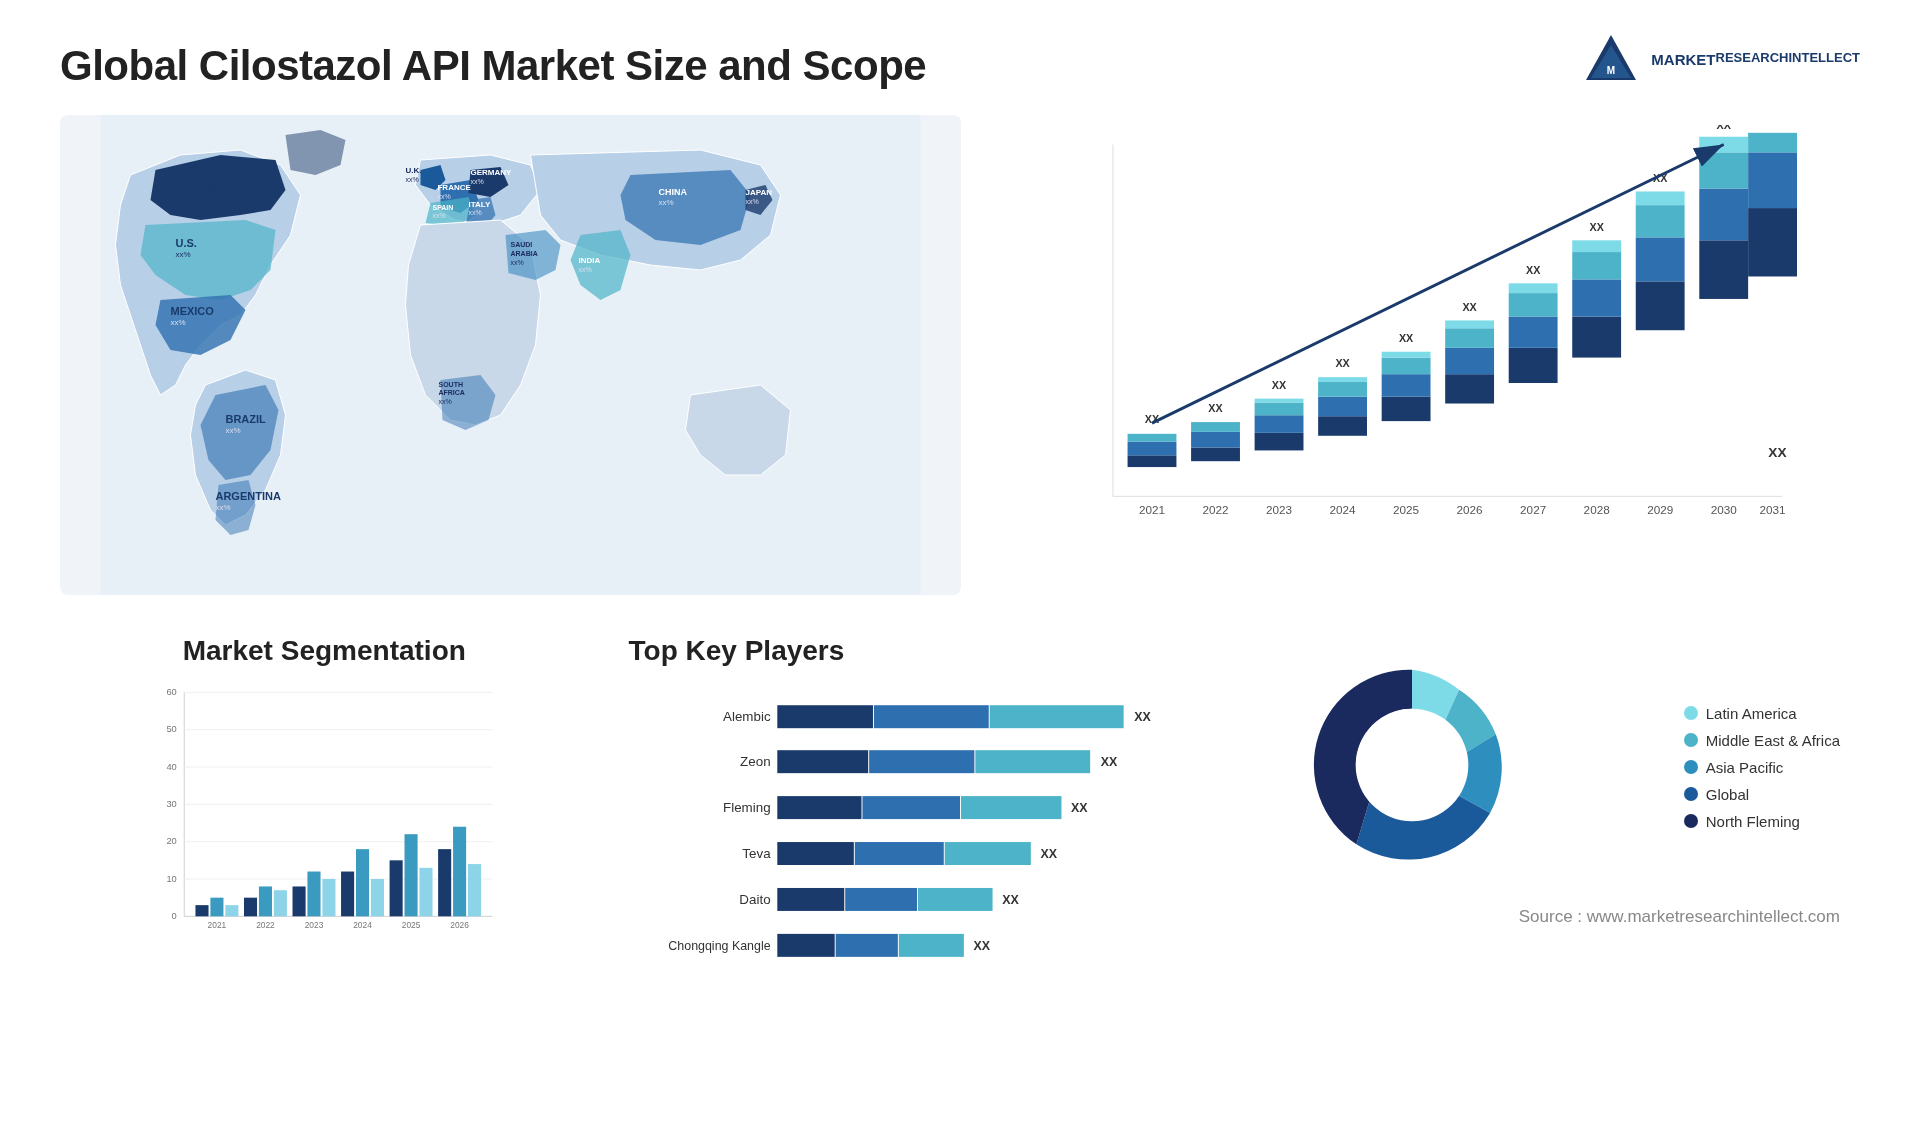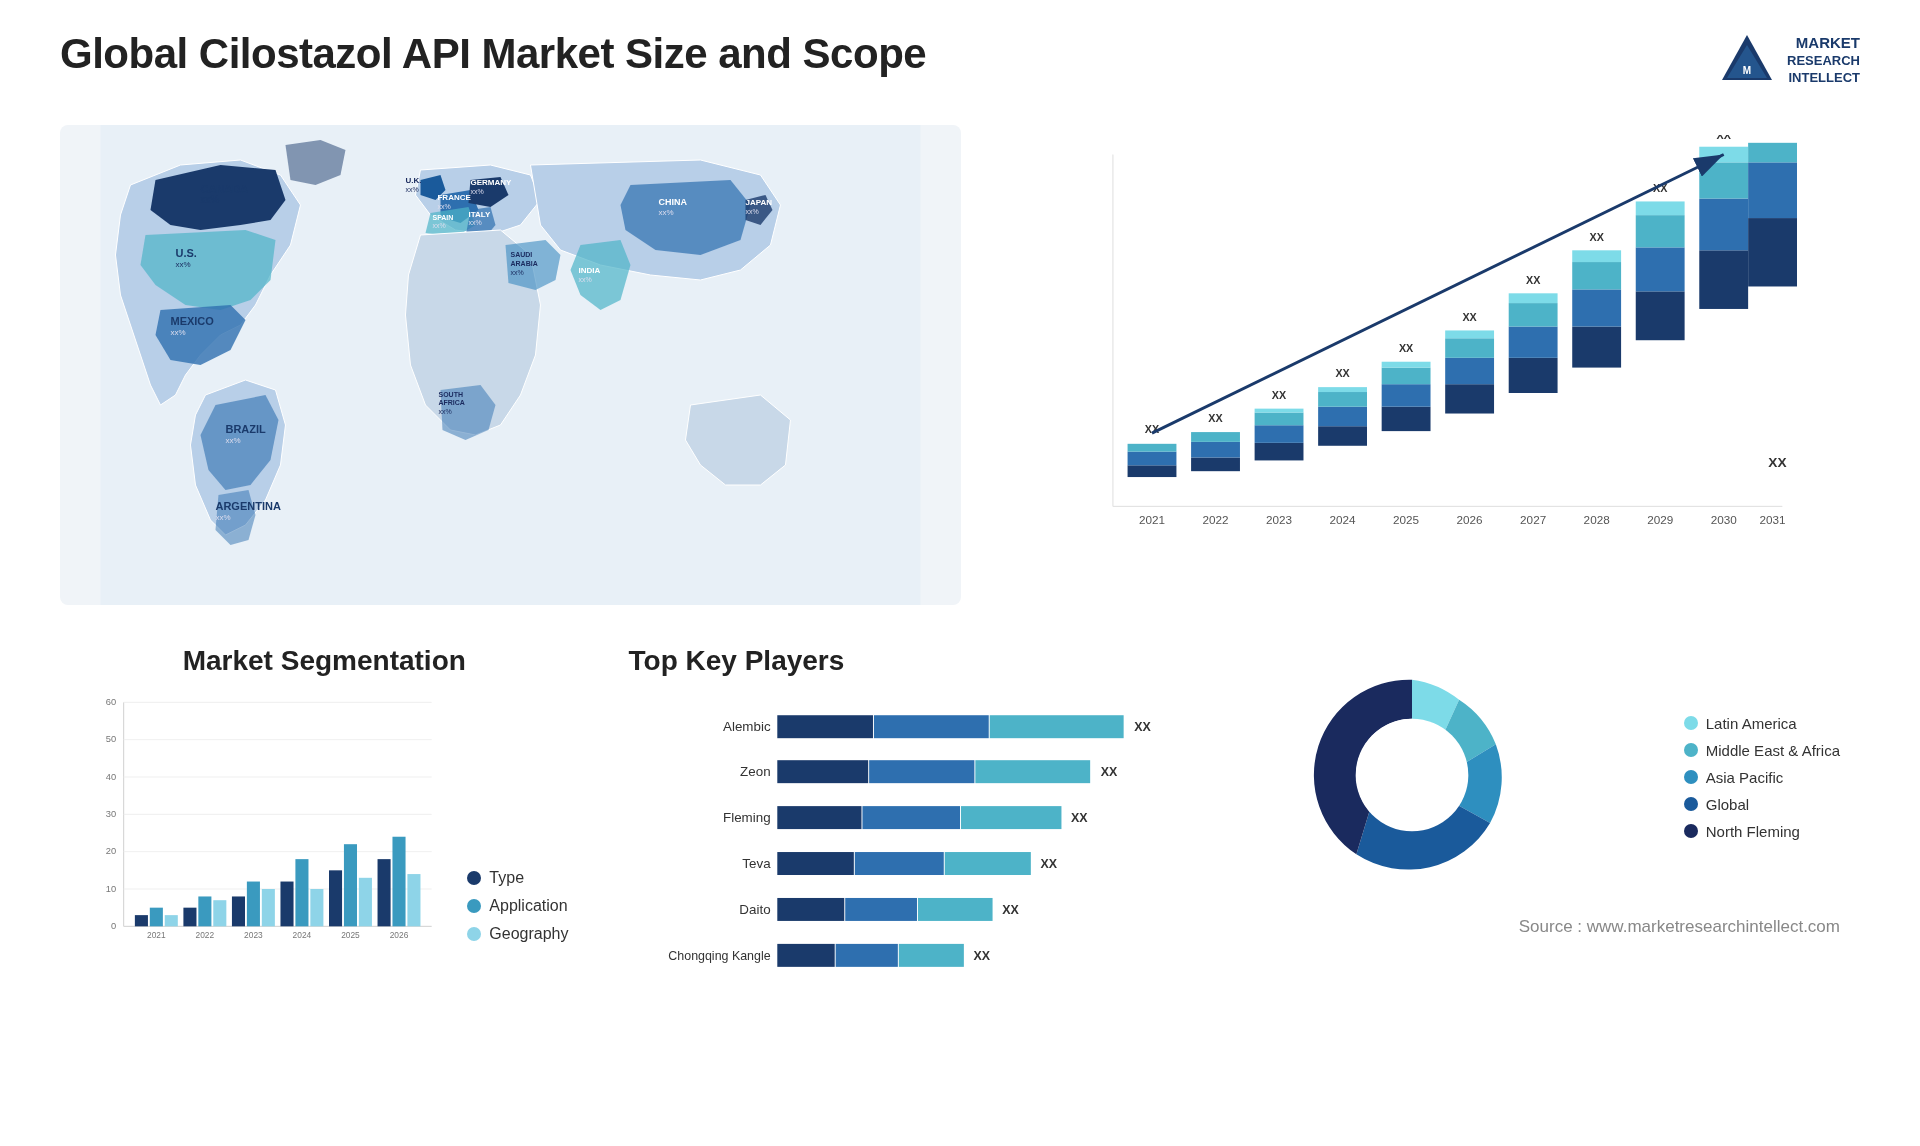--- a/index.html
+++ b/index.html
@@ -20,8 +20,8 @@
     .header {
       display: flex;
       justify-content: space-between;
-      align-items: flex-start;
-      margin-bottom: 35px;
+      align-items: flex-end;
+      margin-bottom: 25px;
     }
     .page-title {
       font-size: 42px;

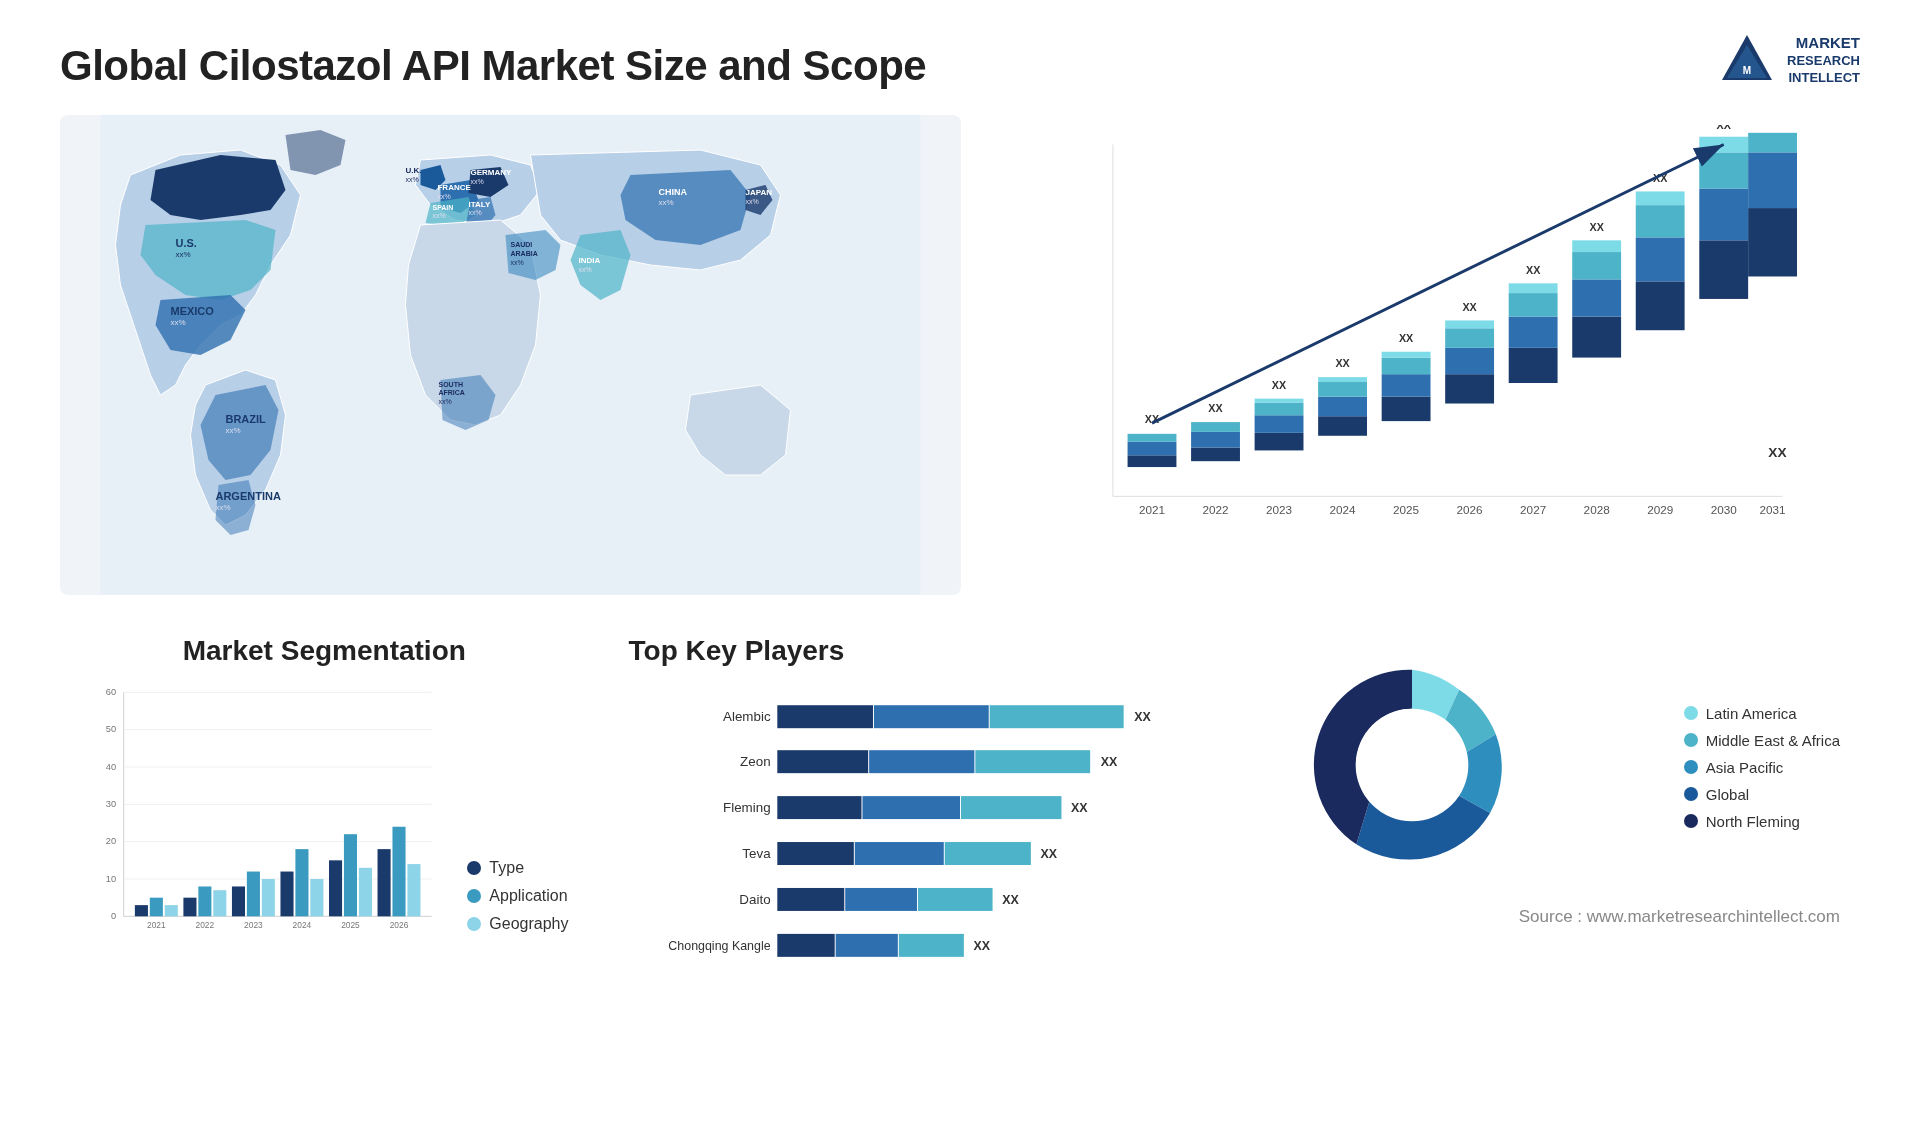--- a/index.html
+++ b/index.html
@@ -40,7 +40,7 @@
     }
     .logo-text {
       display: flex;
-      flex-direction: column;
+      flex-direction: row;
       font-weight: 700;
       font-size: 13px;
       color: #1a3a6b;

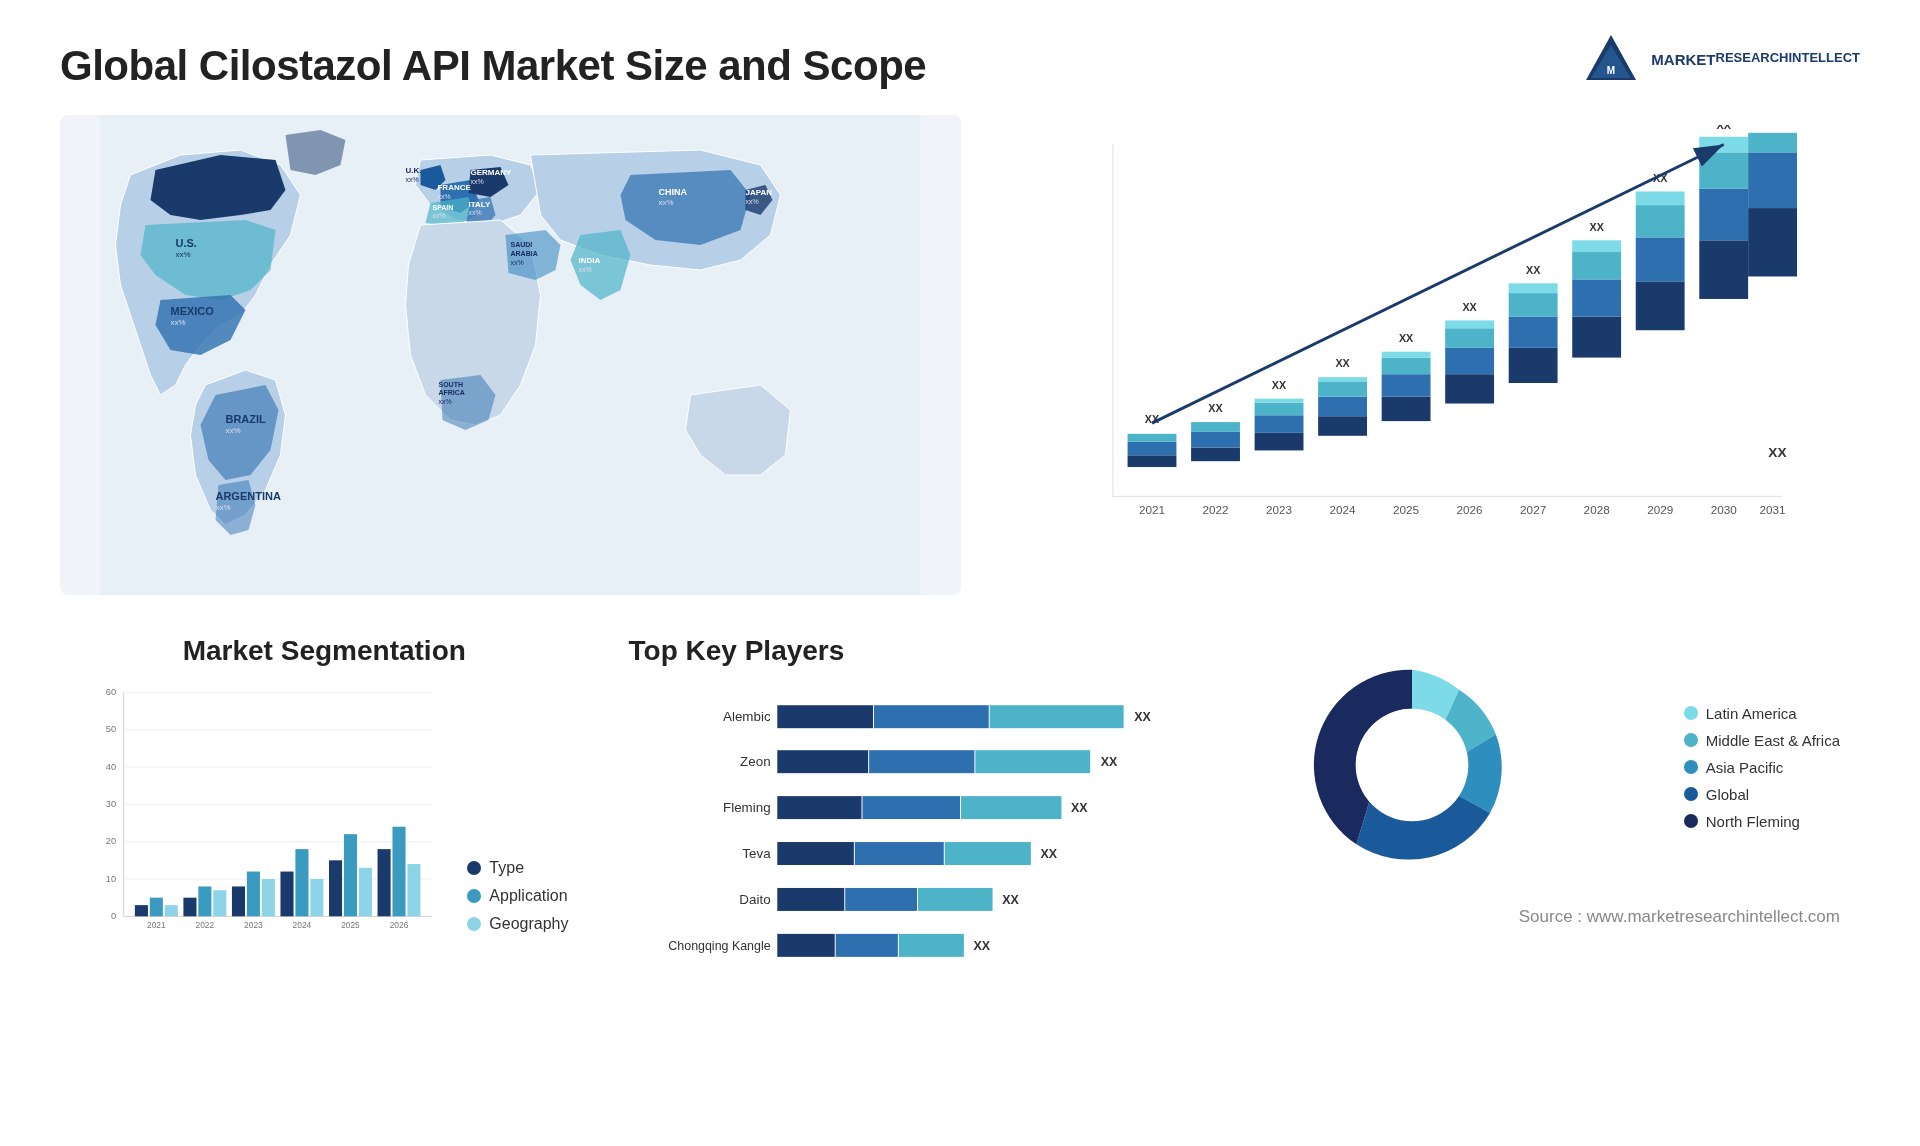--- a/index.html
+++ b/index.html
@@ -468,20 +468,6 @@
           <text x="335" y="263" text-anchor="middle" font-size="9" fill="#777">2026</text>
         </svg>
 
-        <div class="seg-legend">
-          <div class="legend-item">
-            <div class="legend-dot" style="background:#1a3a6b;"></div>
-            <span>Type</span>
-          </div>
-          <div class="legend-item">
-            <div class="legend-dot" style="background:#3a9abf;"></div>
-            <span>Application</span>
-          </div>
-          <div class="legend-item">
-            <div class="legend-dot" style="background:#8ed4e8;"></div>
-            <span>Geography</span>
-          </div>
-        </div>
       </div>
     </div>
 

